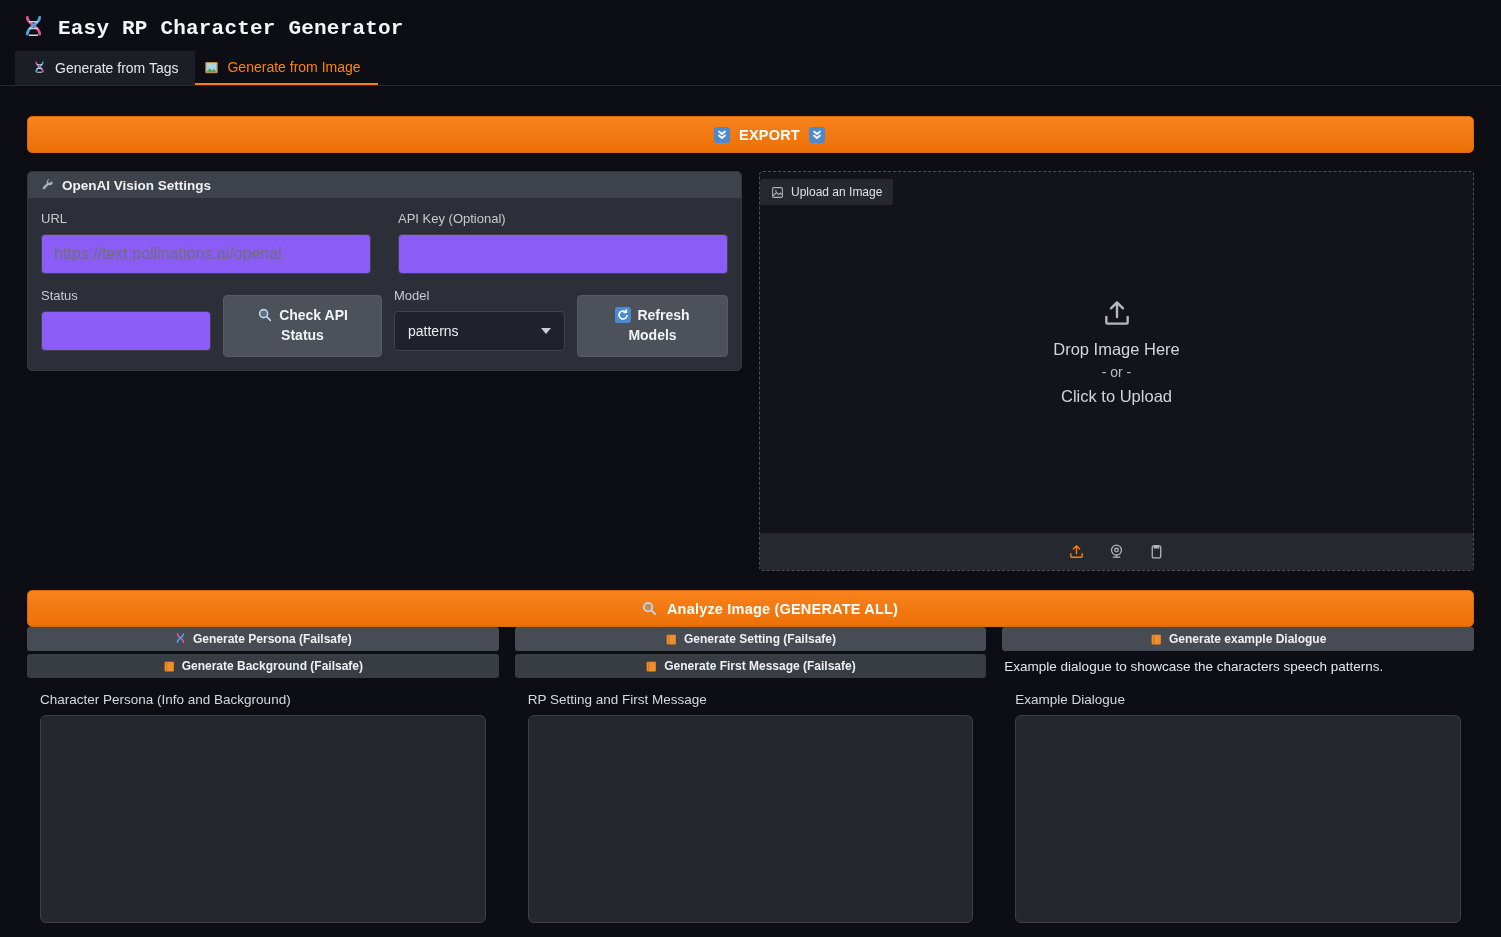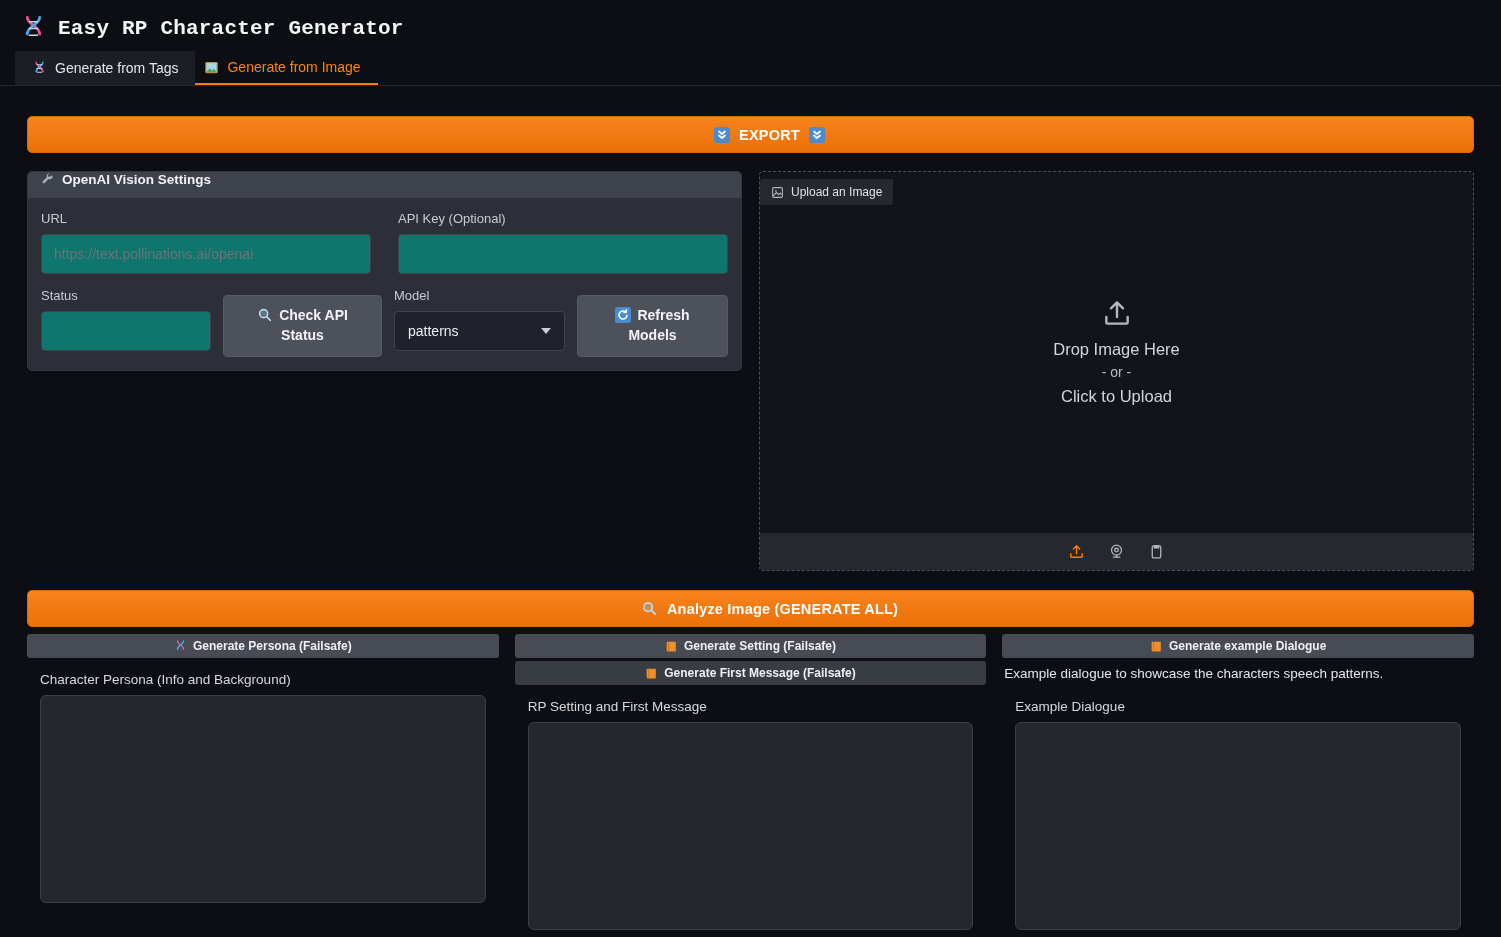--- a/index.html
+++ b/index.html
@@ -36,7 +36,7 @@
   .top-row { display:flex; gap:17px; margin-top:18px; align-items:flex-start; }
   
   .settings { width:715px; background:#2c2f37; border:1px solid #33363e; border-radius:5px; overflow:hidden; }
-  .panel-header { height:26px; background:#3e424b; display:flex; align-items:flex-start; gap:8px; padding:0 12px; font-size:13.5px; font-weight:700; color:#f0f1f3; }
+  .panel-header { height:26px; background:#3e424b; display:flex; align-items:center; gap:8px; padding:0 12px; font-size:13.5px; font-weight:700; color:#f0f1f3; }
   .panel-header .ph-ic { width:14px; height:14px; display:flex; }
   .panel-body { padding:13px; }
   .grid2 { display:grid; grid-template-columns:1fr 1fr; column-gap:27px; }

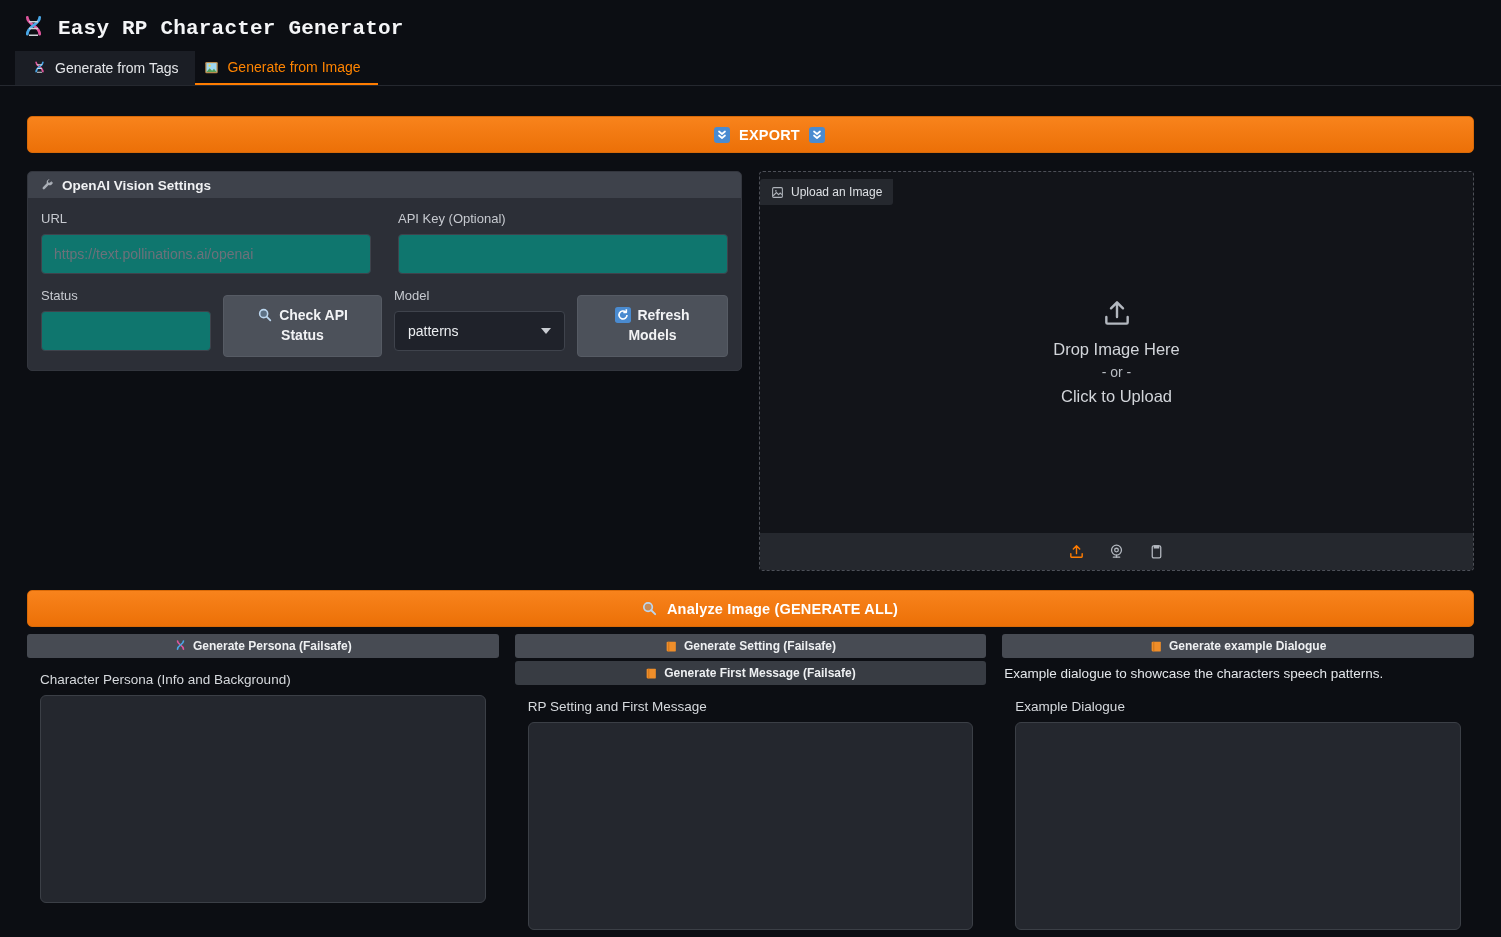--- a/index.html
+++ b/index.html
@@ -43,8 +43,8 @@
   .grid4 { display:grid; grid-template-columns:170px 159px 171px 1fr; column-gap:12px; margin-top:14px; align-items:start; }
   .field label { display:block; font-size:13px; color:#c7cad0; margin-bottom:8px; }
   .field input {
-    width:100%; height:40px; background:#0f766e; border:1px solid #3f434c; border-radius:4px;
-    color:#e8eaed; padding:0 12px; font-size:14px; font-family:inherit;
+    width:100%; height:40px; background:#8b5cf6; border:1px solid #3f434c; border-radius:4px;
+    color:#e8eaed; padding:0 12px; font-size:16px; font-family:inherit;
   }
   .field input::placeholder { color:#6c717a; }
   .select {

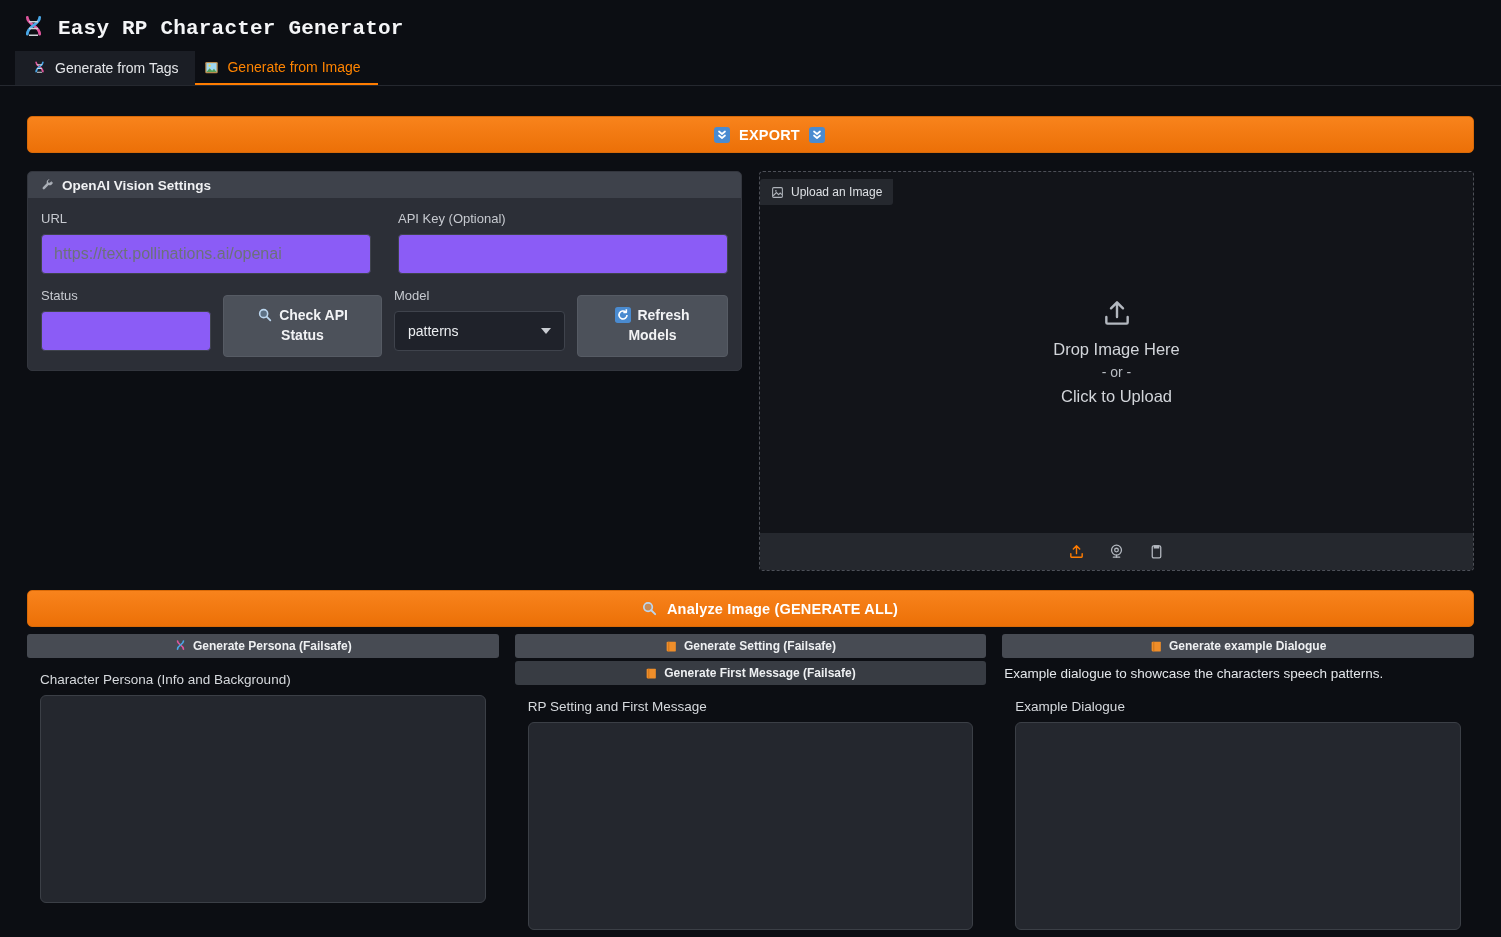--- a/index.html
+++ b/index.html
@@ -82,7 +82,7 @@
   .src-btn svg { width:17px; height:17px; }
   
   .analyze-btn { margin-top:19px; }
-  .gen-grid { margin-top:7px; display:grid; grid-template-columns:1fr 1fr 1fr; column-gap:16px; }
+  .gen-grid { margin-top:0; display:grid; grid-template-columns:1fr 1fr 1fr; column-gap:16px; }
   .gen-col { display:flex; flex-direction:column; }
   .mini {
     height:24px; margin-bottom:3px; border:none; border-radius:3px;

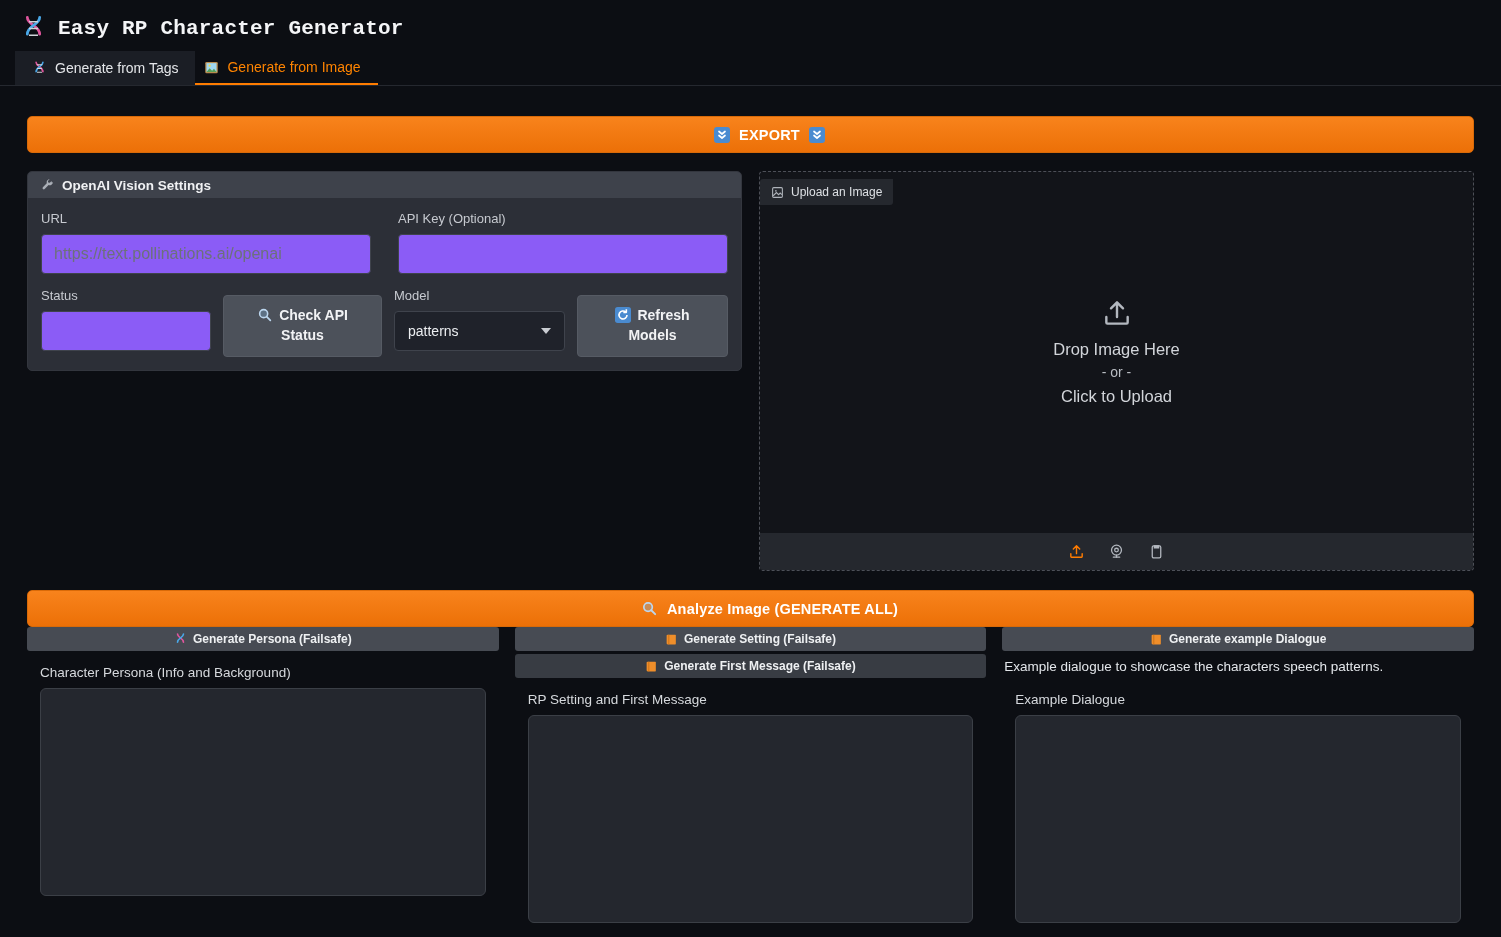--- a/index.html
+++ b/index.html
@@ -274,45 +274,54 @@
         </span>
         <span>Generate Persona (Failsafe)</span>
       </button>
-      <div class="field-wrap">
-        <div class="field-label">Character Persona (Info and Background)</div>
-        <textarea style=""></textarea>
-      </div>
-    </div>
-
-    <div class="gen-col">
-      <button class="mini r1">
+      <button class="mini r2">
         <span class="mini-ic">
           <svg viewBox="0 0 24 24">
               <path d="M5 3h14a1 1 0 0 1 1 1v16a1 1 0 0 1-1 1H5a2 2 0 0 1-2-2V5a2 2 0 0 1 2-2z" fill="#ef8e2a"></path>
               <path d="M7 3v18" stroke="#c96f15" stroke-width="1.6"></path>
             </svg>
         </span>
-        <span>Generate Setting (Failsafe)</span>
-      </button>
-      <button class="mini r2">
+        <span>Generate Background (Failsafe)</span>
+      </button>
+      <div class="field-wrap">
+        <div class="field-label">Character Persona (Info and Background)</div>
+        <textarea style=""></textarea>
+      </div>
+    </div>
+
+    <div class="gen-col">
+      <button class="mini r1">
         <span class="mini-ic">
           <svg viewBox="0 0 24 24">
               <path d="M5 3h14a1 1 0 0 1 1 1v16a1 1 0 0 1-1 1H5a2 2 0 0 1-2-2V5a2 2 0 0 1 2-2z" fill="#ef8e2a"></path>
               <path d="M7 3v18" stroke="#c96f15" stroke-width="1.6"></path>
             </svg>
         </span>
-        <span>Generate First Message (Failsafe)</span>
-      </button>
-      <div class="field-wrap">
-        <div class="field-label">RP Setting and First Message</div>
-        <textarea style=""></textarea>
-      </div>
-    </div>
-
-    <div class="gen-col">
-      <button class="mini r1">
+        <span>Generate Setting (Failsafe)</span>
+      </button>
+      <button class="mini r2">
         <span class="mini-ic">
           <svg viewBox="0 0 24 24">
               <path d="M5 3h14a1 1 0 0 1 1 1v16a1 1 0 0 1-1 1H5a2 2 0 0 1-2-2V5a2 2 0 0 1 2-2z" fill="#ef8e2a"></path>
               <path d="M7 3v18" stroke="#c96f15" stroke-width="1.6"></path>
             </svg>
         </span>
+        <span>Generate First Message (Failsafe)</span>
+      </button>
+      <div class="field-wrap">
+        <div class="field-label">RP Setting and First Message</div>
+        <textarea style=""></textarea>
+      </div>
+    </div>
+
+    <div class="gen-col">
+      <button class="mini r1">
+        <span class="mini-ic">
+          <svg viewBox="0 0 24 24">
+              <path d="M5 3h14a1 1 0 0 1 1 1v16a1 1 0 0 1-1 1H5a2 2 0 0 1-2-2V5a2 2 0 0 1 2-2z" fill="#ef8e2a"></path>
+              <path d="M7 3v18" stroke="#c96f15" stroke-width="1.6"></path>
+            </svg>
+        </span>
         <span>Generate example Dialogue</span>
       </button>
       <div class="note">Example dialogue to showcase the characters speech patterns.</div>

